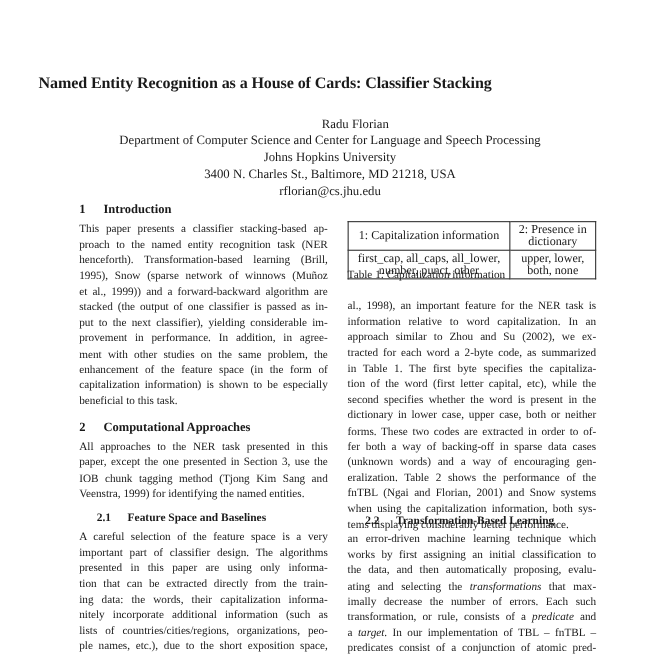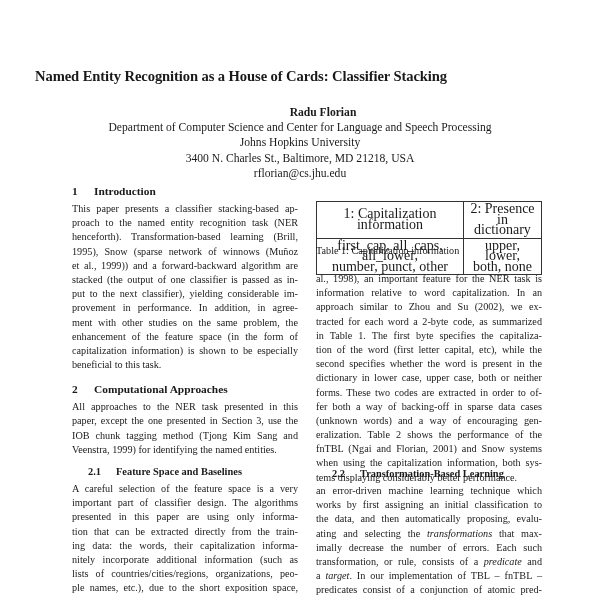--- a/index.html
+++ b/index.html
@@ -16,7 +16,7 @@
     position: absolute; left: 0; top: 105px; width: 600px;
     text-align: center; font-size: 11.6px; line-height: 15.2px;
   }
-  .author-name { font-weight: bold; padding-left: 46px; }
+  .author-name { font-weight: normal; padding-left: 46px; }
   .col {
     position: absolute; top: 183px; width: 226px;
     font-size: 10.2px; line-height: 14.2px; text-align: justify;

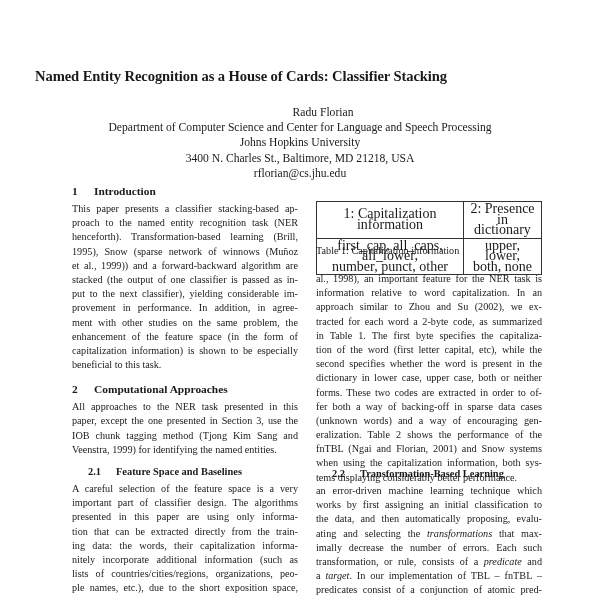--- a/index.html
+++ b/index.html
@@ -31,7 +31,7 @@
   .gap { height: 9px; }
   table.cap {
     position: absolute; left: 316px; top: 201px; width: 226px;
-    border-collapse: collapse; font-size: 14px; line-height: 10.5px;
+    border-collapse: collapse; font-size: 11px; line-height: 10.5px;
     border: 1.6px solid #222;
     padding-left: 40px;
   }

